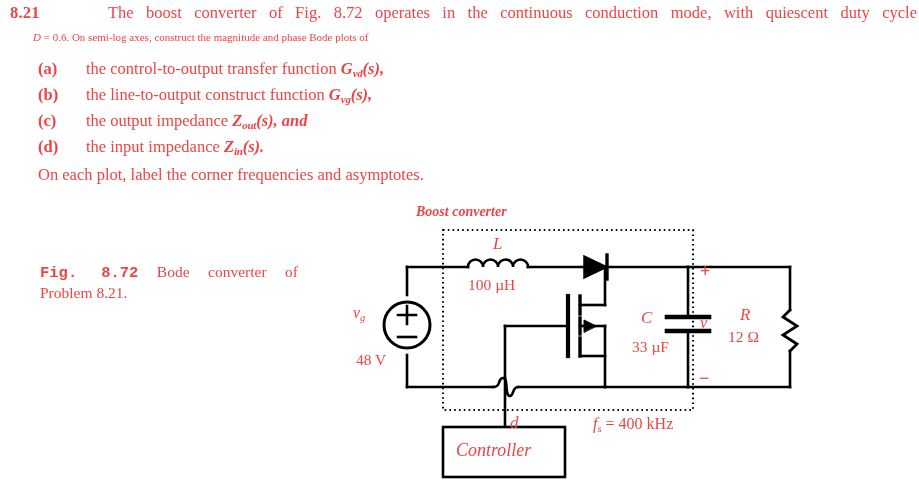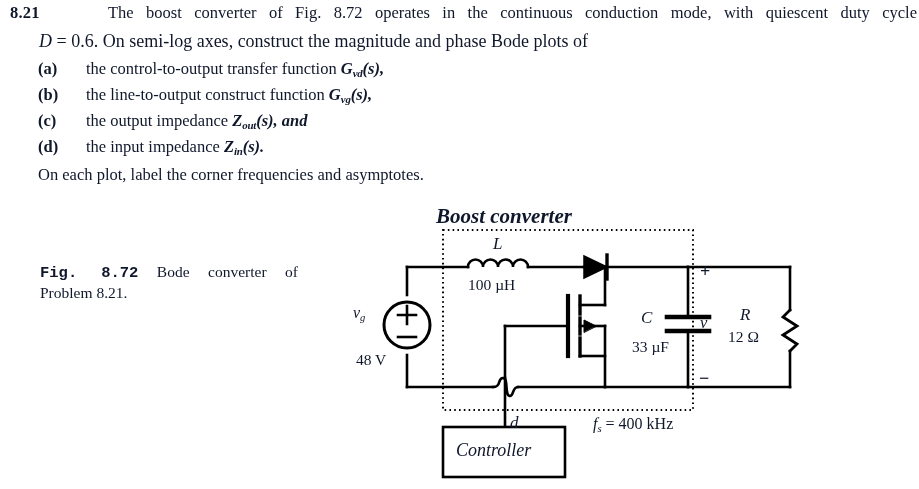--- a/index.html
+++ b/index.html
@@ -13,7 +13,7 @@
     height: 489px;
     background: #ffffff;
     font-family: "Liberation Serif", "DejaVu Serif", serif;
-    color: #0f172a;
+    color: #ef4444;
     overflow: hidden;
   }
 

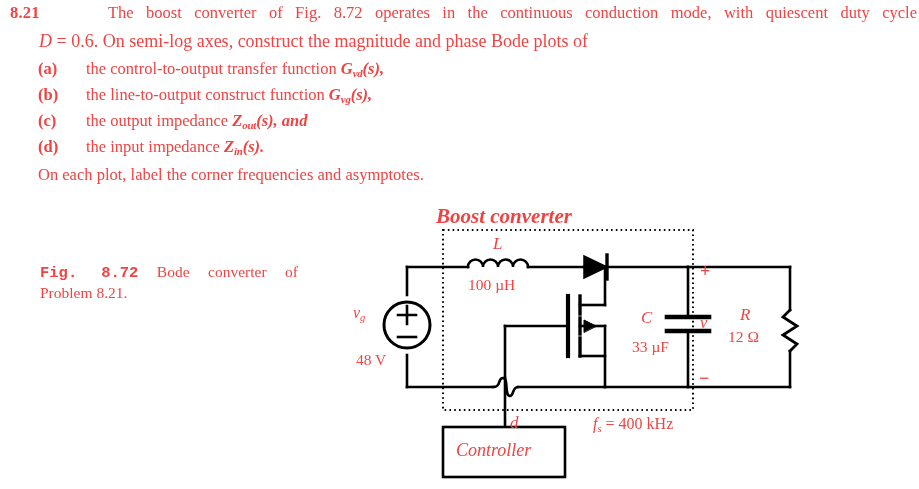--- a/index.html
+++ b/index.html
@@ -39,9 +39,9 @@
   }
   .line-d {
     position: absolute;
-    left: 39px;
+    left: 33px;
     top: 31px;
-    font-size: 18px;
+    font-size: 11px;
   }
 
   .item {

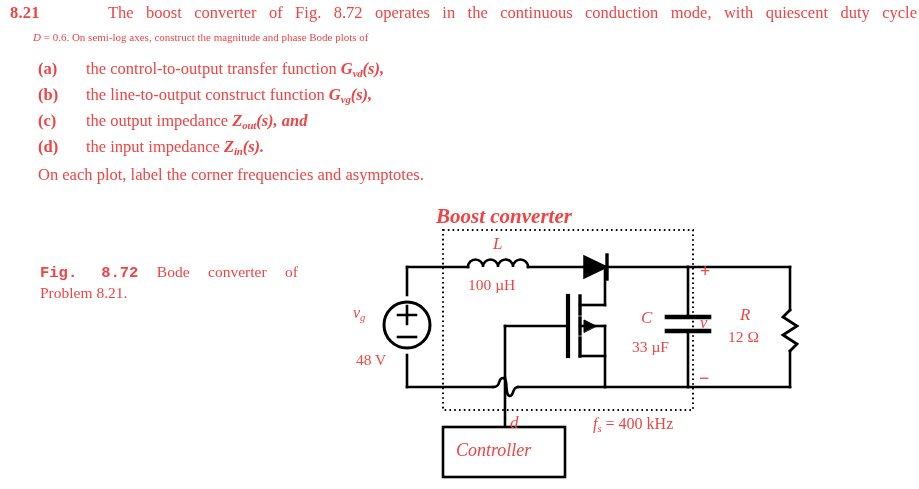--- a/index.html
+++ b/index.html
@@ -239,7 +239,7 @@
       </g>
     </svg>
 
-    <div class="c-label c-bolditalic" style="left:96px; top:4px; font-size:21px;">Boost converter</div>
+    <div class="c-label c-bolditalic" style="left:76px; top:4px; font-size:14px;">Boost converter</div>
 
     <div class="c-label c-ital" style="left:153px; top:34px; font-size:17px;">L</div>
     <div class="c-label" style="left:128px; top:76px; font-size:15.5px;">100 µH</div>

